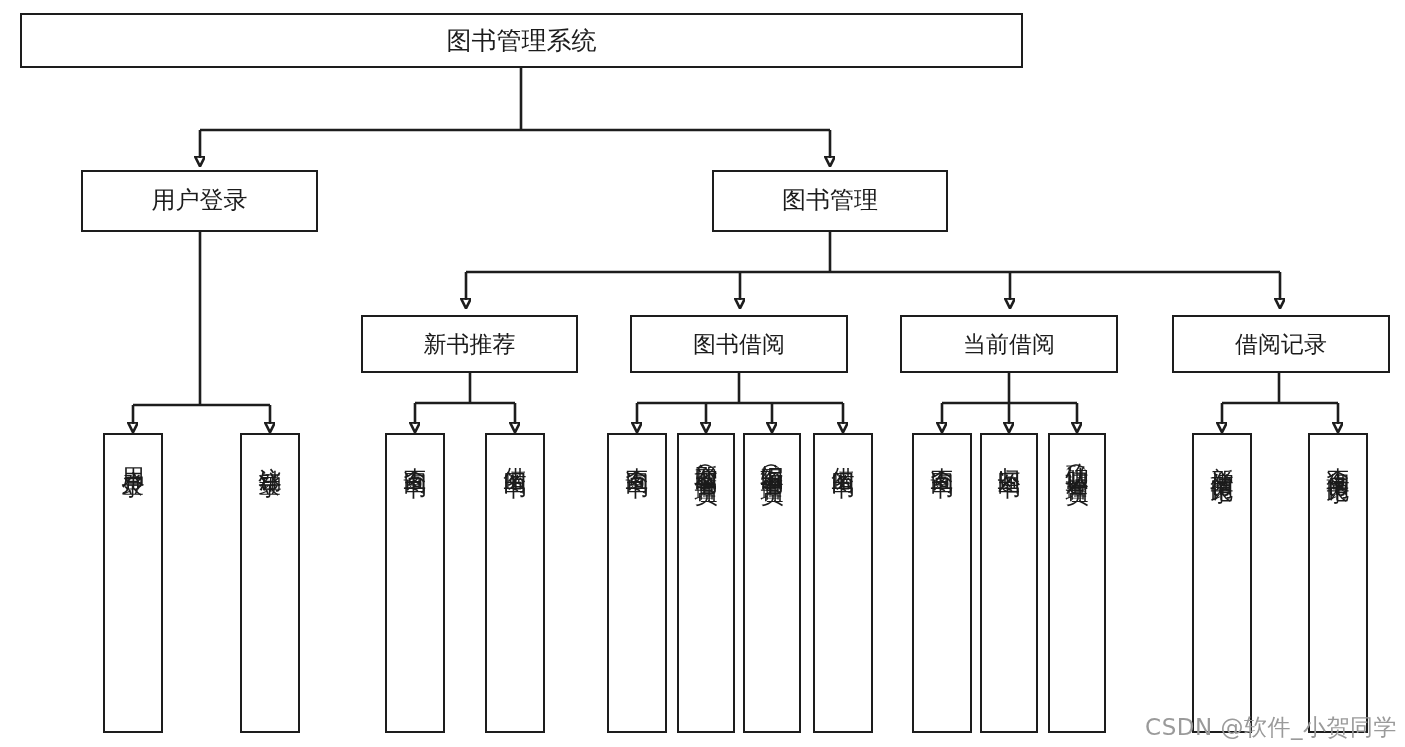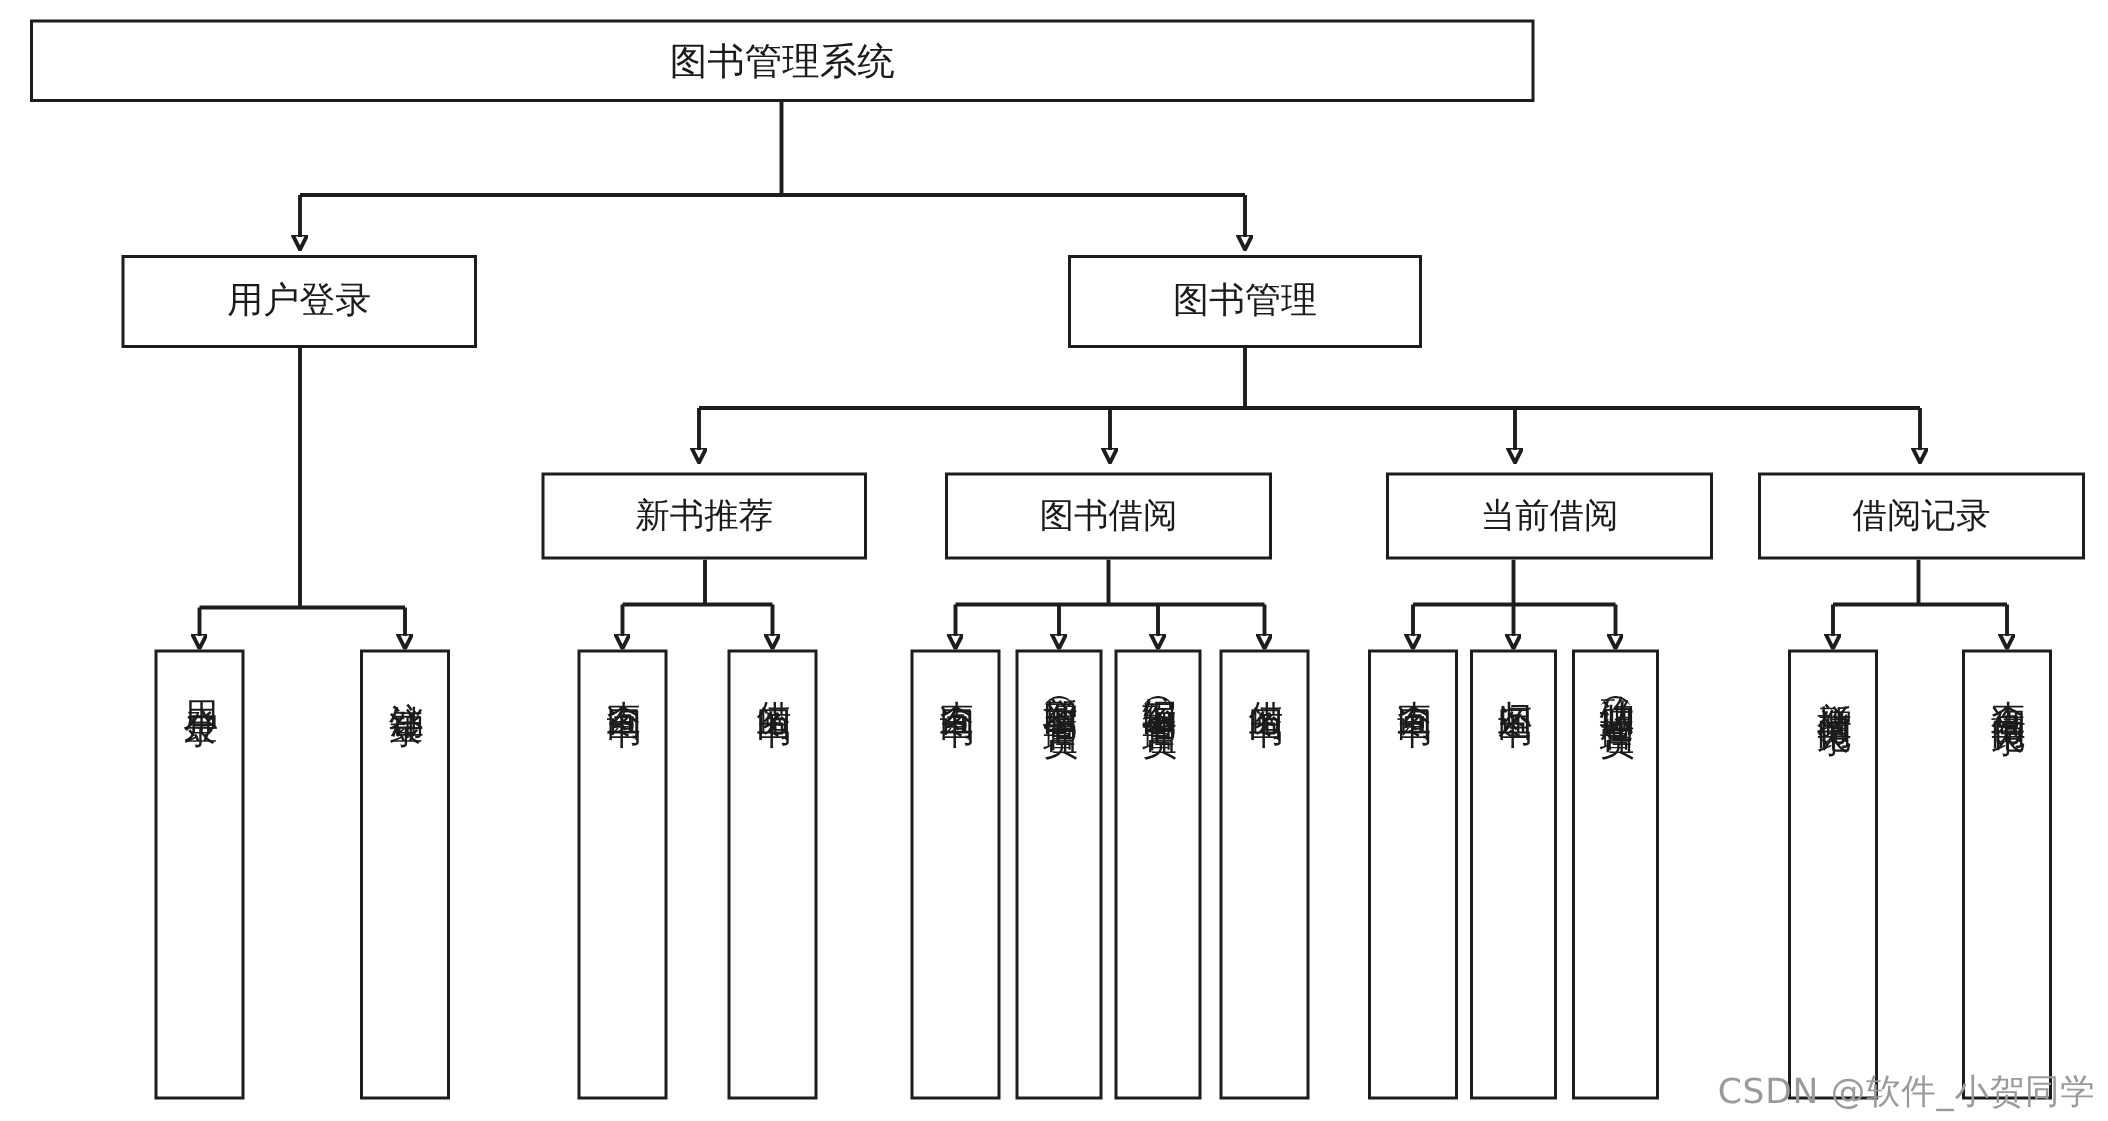--- a/index.html
+++ b/index.html
@@ -150,7 +150,7 @@
     <span>图书借阅</span>
   </div>
 
-  <div class="node lvl2" style="left:900px; top:315px; width:218px; height:58px;margin-left:24px;">
+  <div class="node lvl2" style="left:900px; top:315px; width:218px; height:58px;">
     <span>当前借阅</span>
   </div>
 

